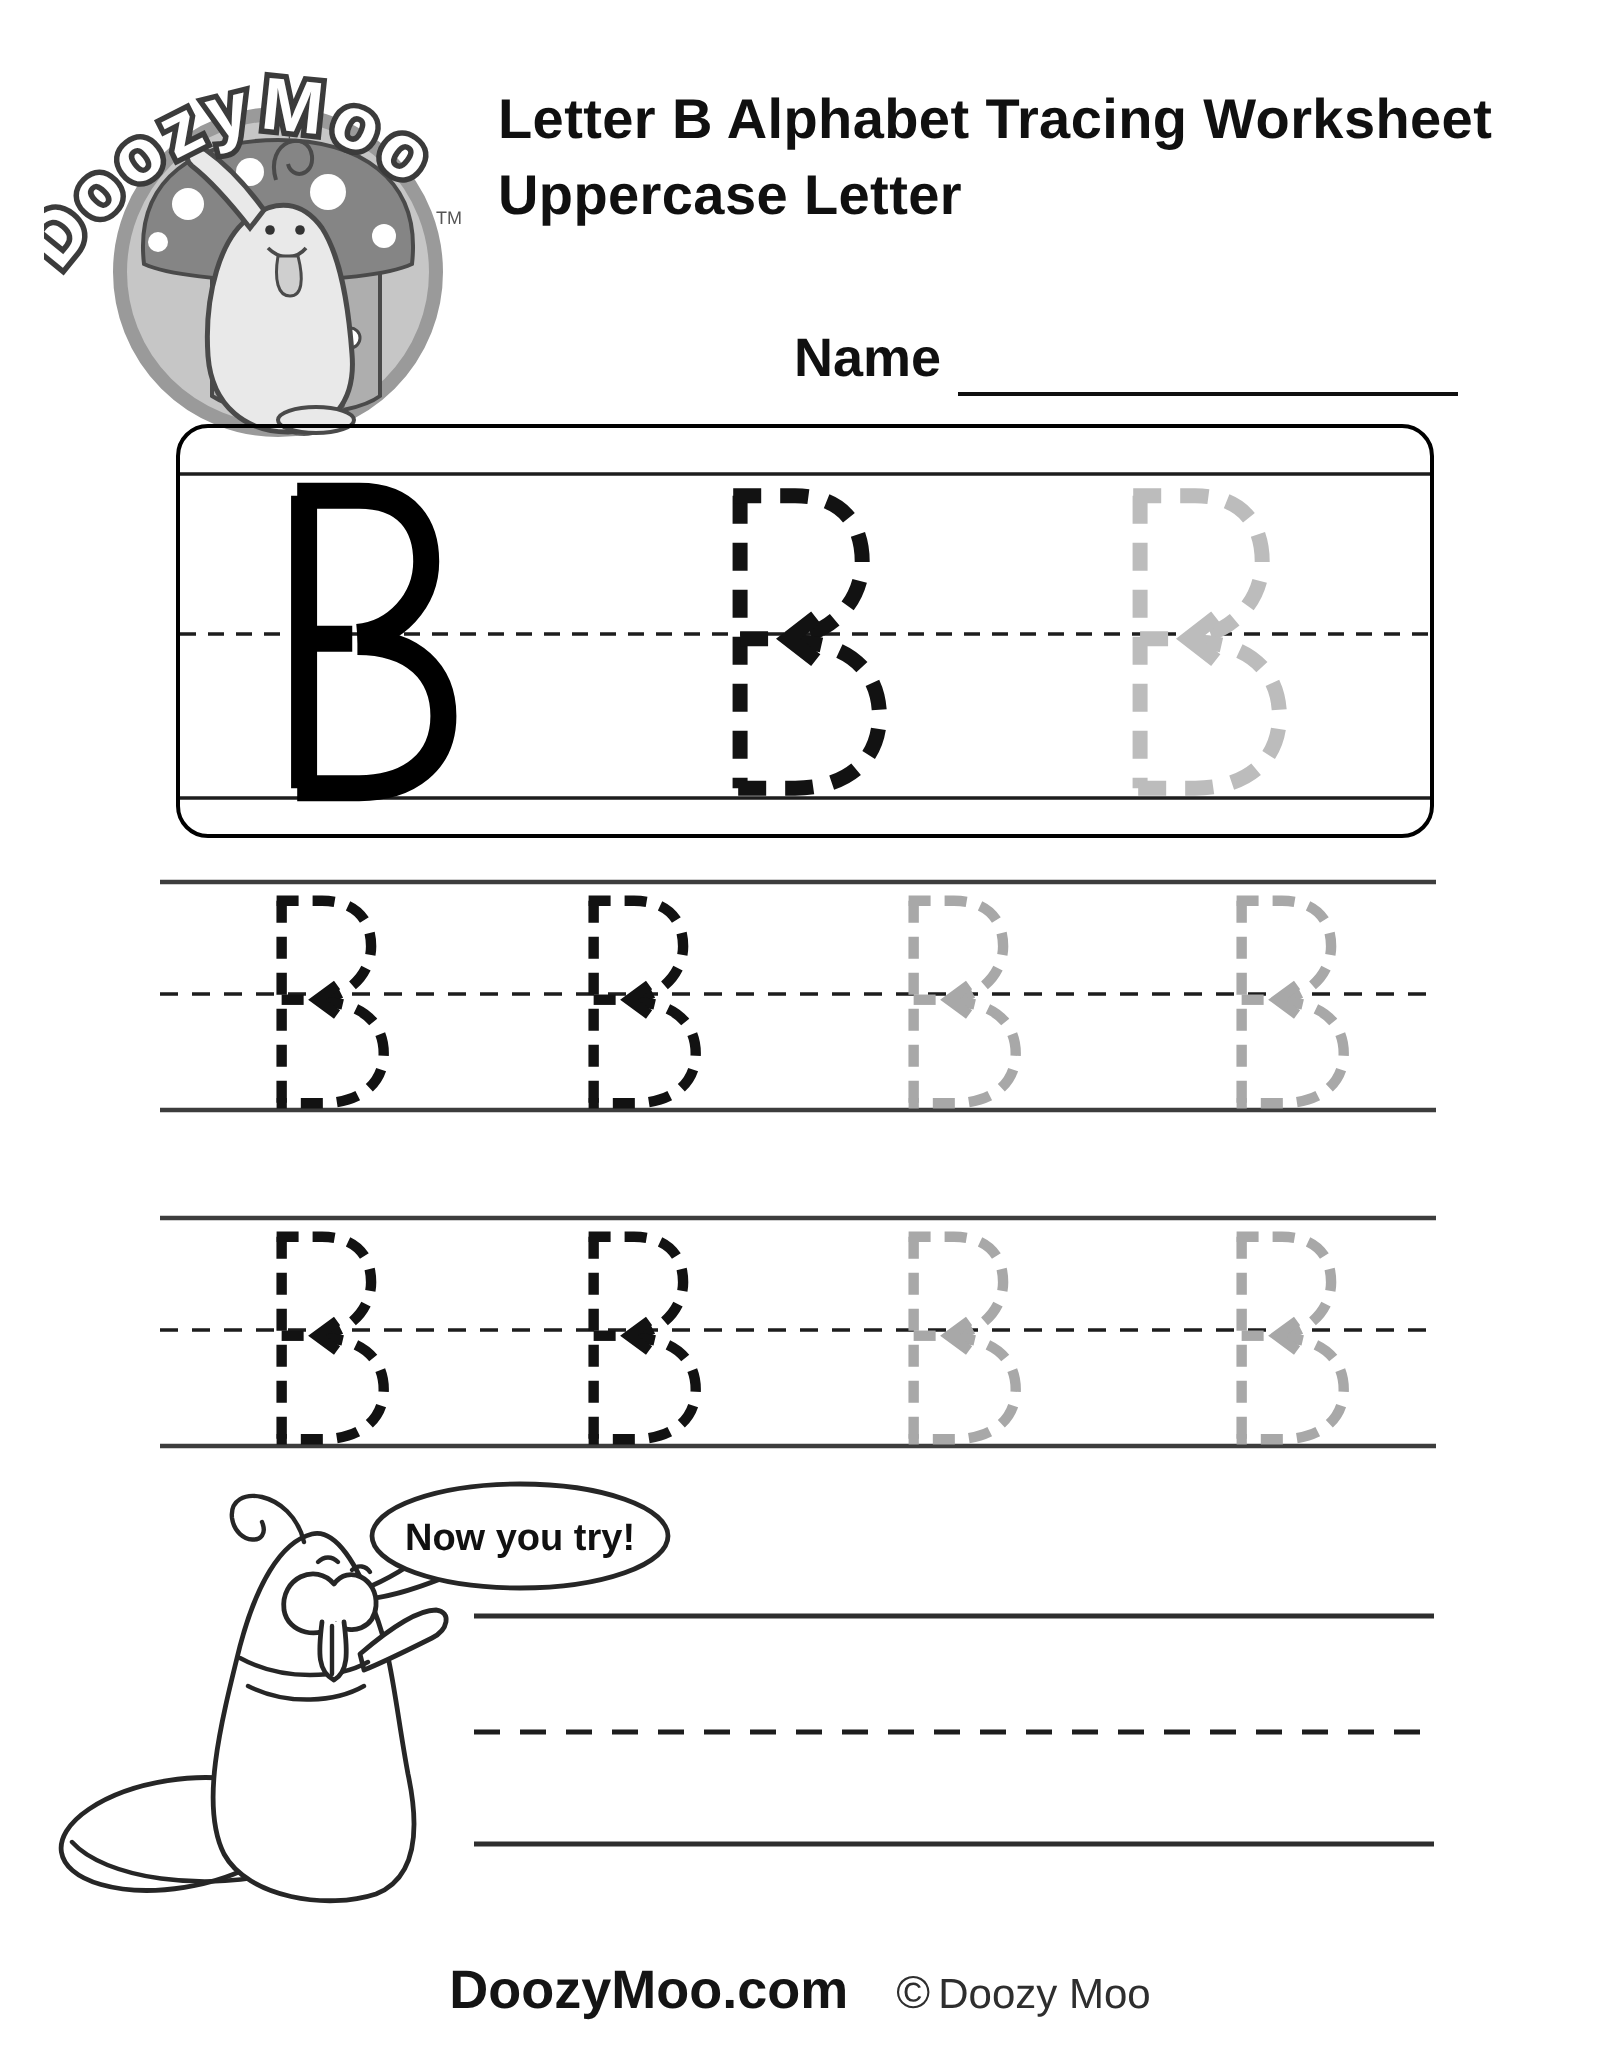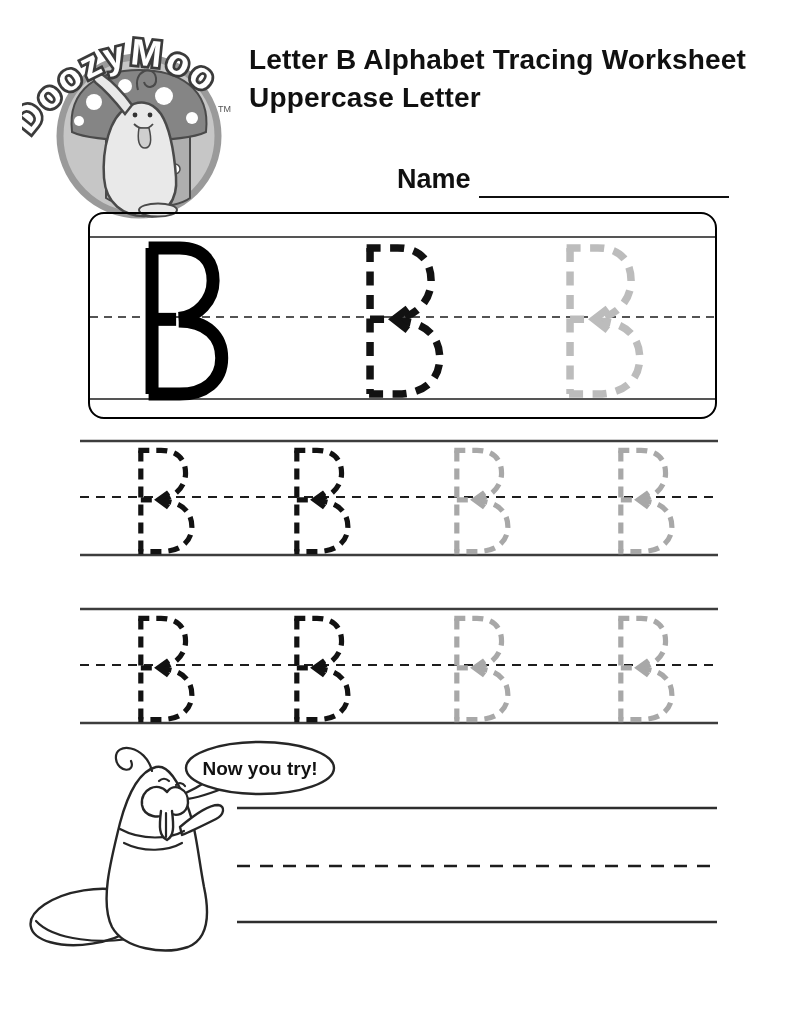--- a/index.html
+++ b/index.html
@@ -215,6 +215,13 @@
     <path class="toon-line" stroke-width="1.8" d="M131,46 C134,43 138,43 141,46 M148,50 C151,47 155,48 157,51"></path>
   </svg>
 
+  <div class="footer">
+    <span class="site">DoozyMoo.com</span>
+    <span class="copy">
+      <span class="sym">©</span>
+      <span>Doozy Moo</span>
+    </span>
+  </div>
 
 </div>
 

